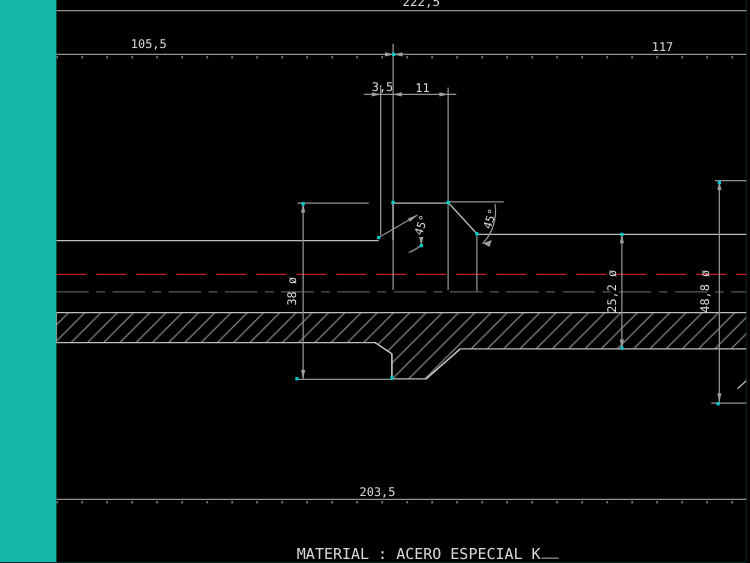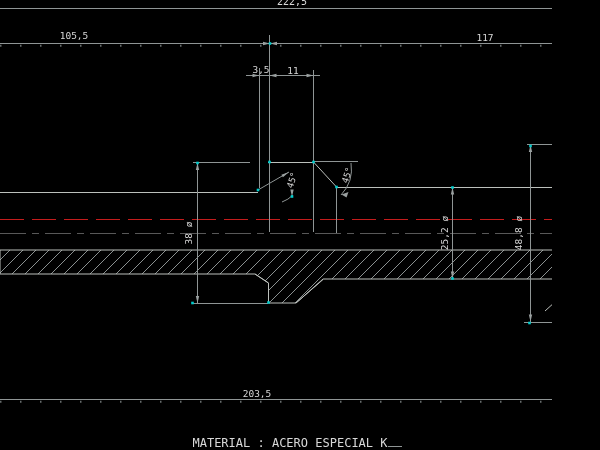--- a/index.html
+++ b/index.html
@@ -3,7 +3,7 @@
 <meta charset="utf-8">
 <style>
   html,body{margin:0;padding:0;background:#000;}
-  #stage{position:relative;width:552px;height:450px;background:#14b8a6;overflow:hidden;}
+  #stage{position:relative;width:552px;height:450px;background:#14b8a6;overflow:hidden;padding-left:45px;}
   svg{display:block;}
   text{font-family:"DejaVu Sans Mono",monospace;fill:#d8d8d8;}
   .dim-line{stroke:#8f9595;stroke-width:1;fill:none;}

